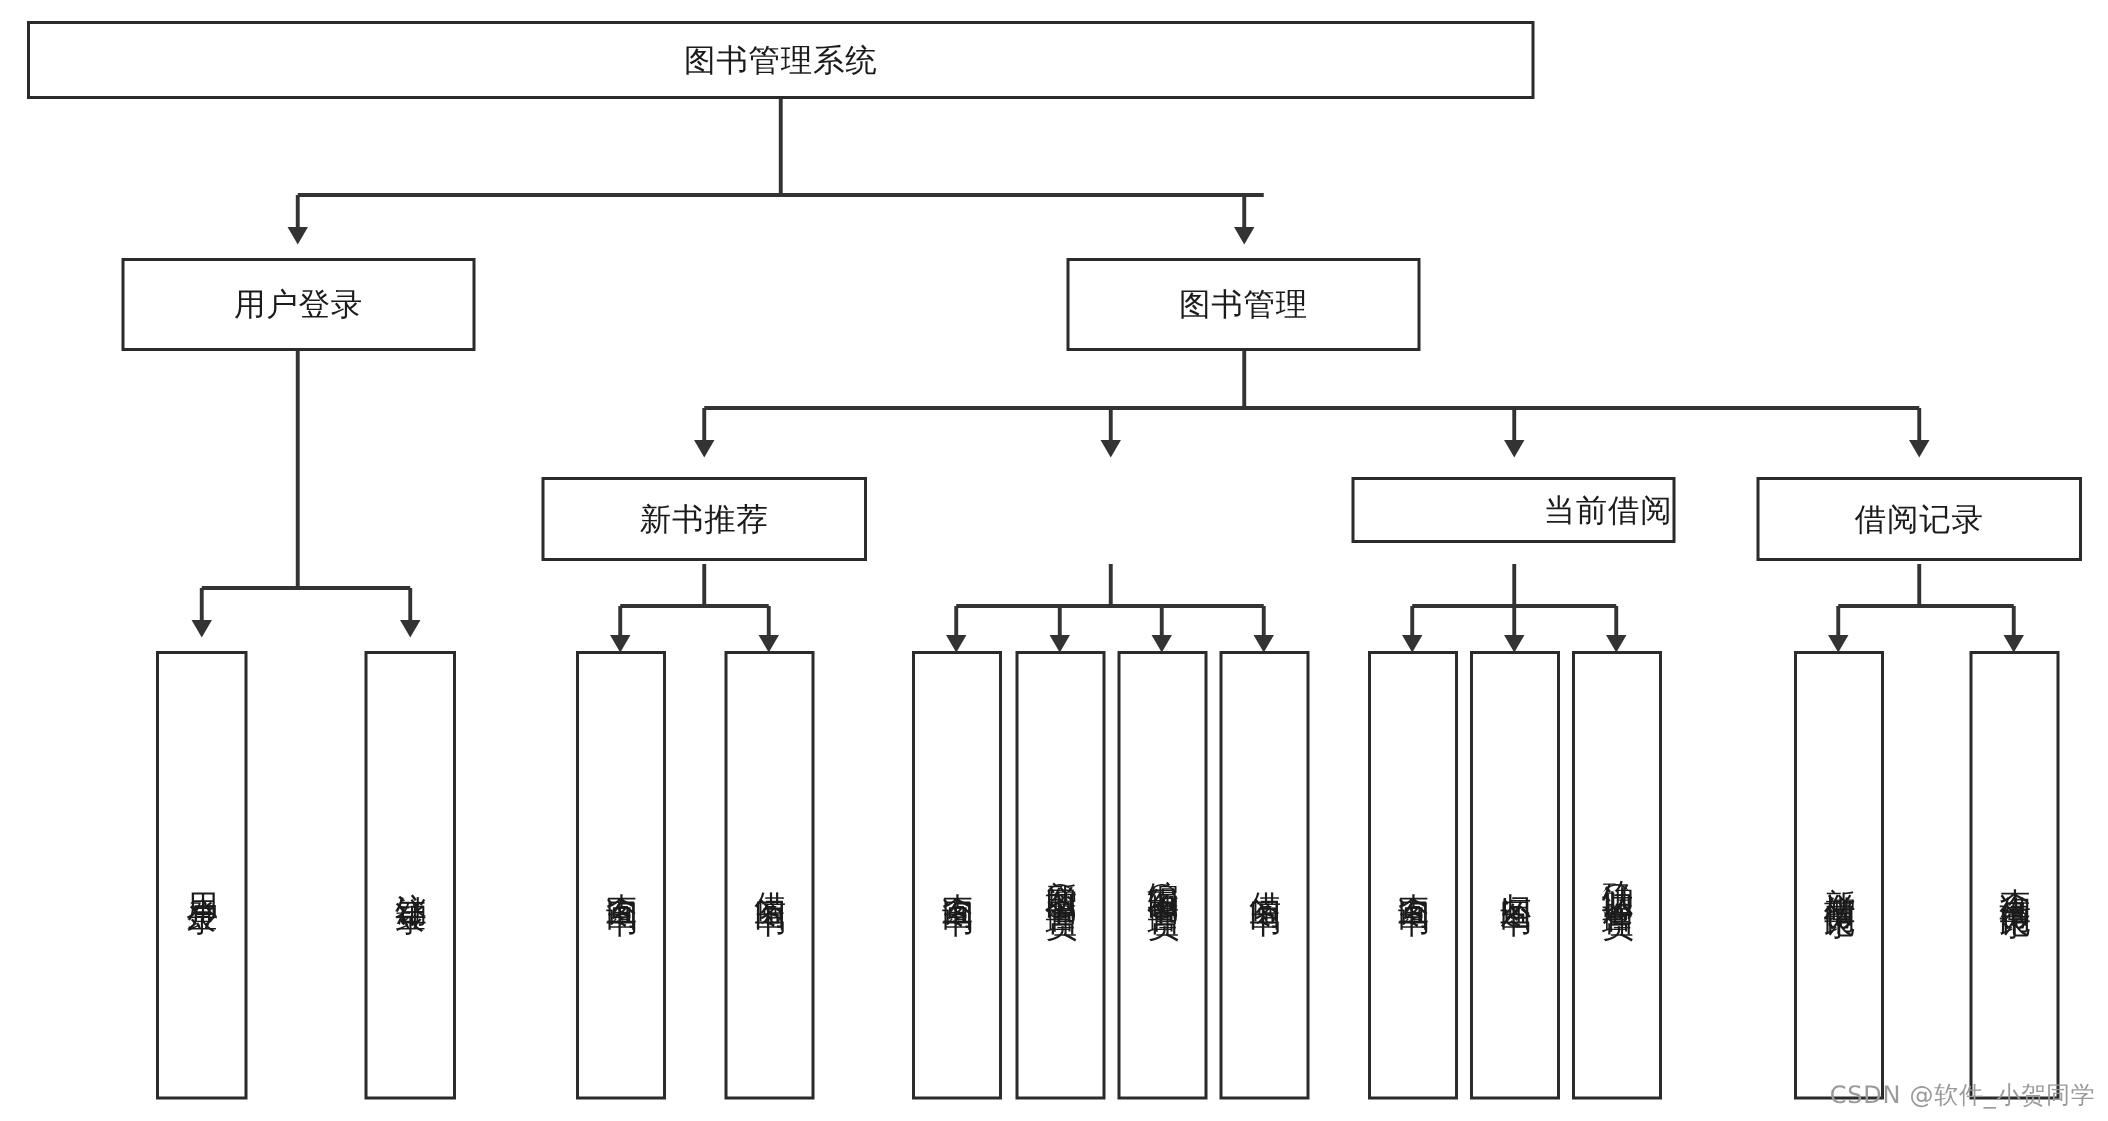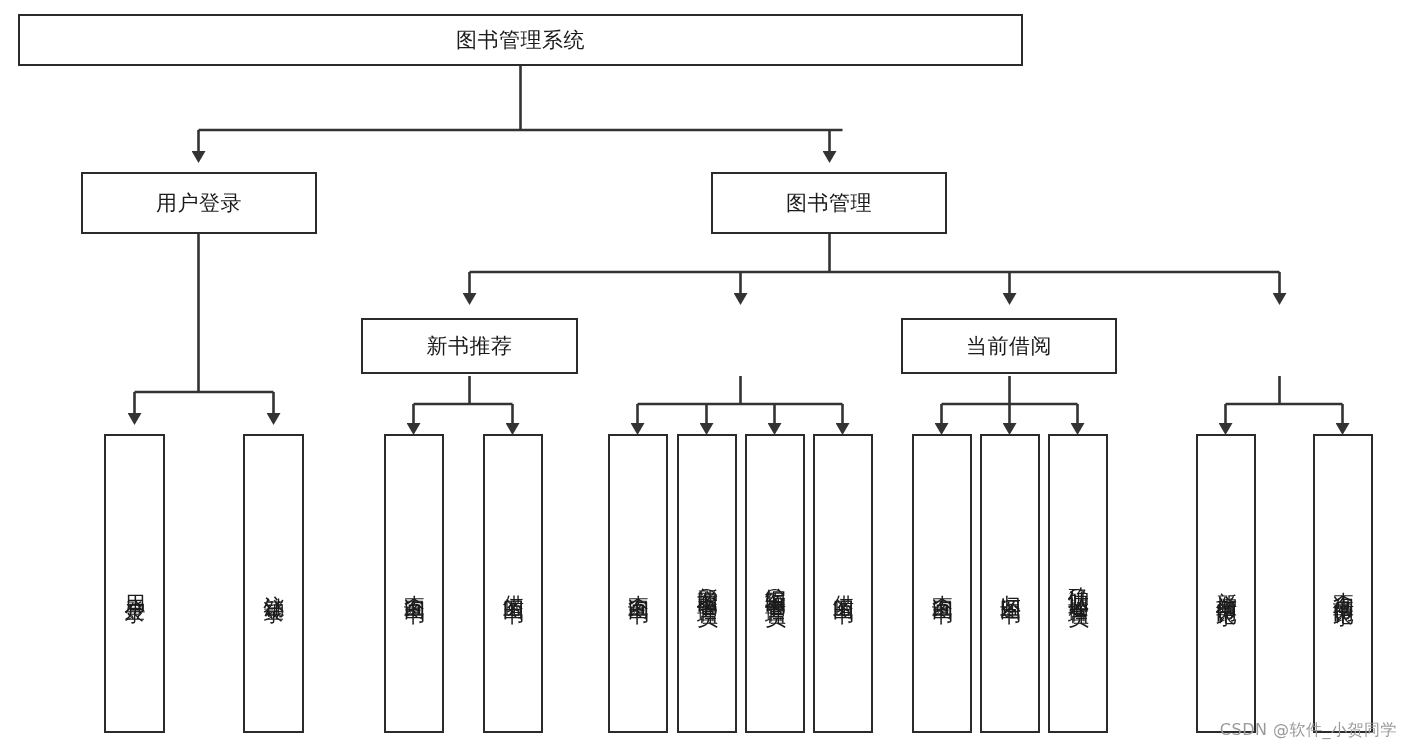--- a/index.html
+++ b/index.html
@@ -141,7 +141,7 @@
   </div>
 
 
-  <div class="node-box" style="left:901px; top:318px; width:216px; height:56px;">
+  <div class="node-box" style="left:901px; top:318px; width:216px; height:44px;justify-content:flex-end;">
     <span class="node-label">当前借阅</span>
   </div>
 

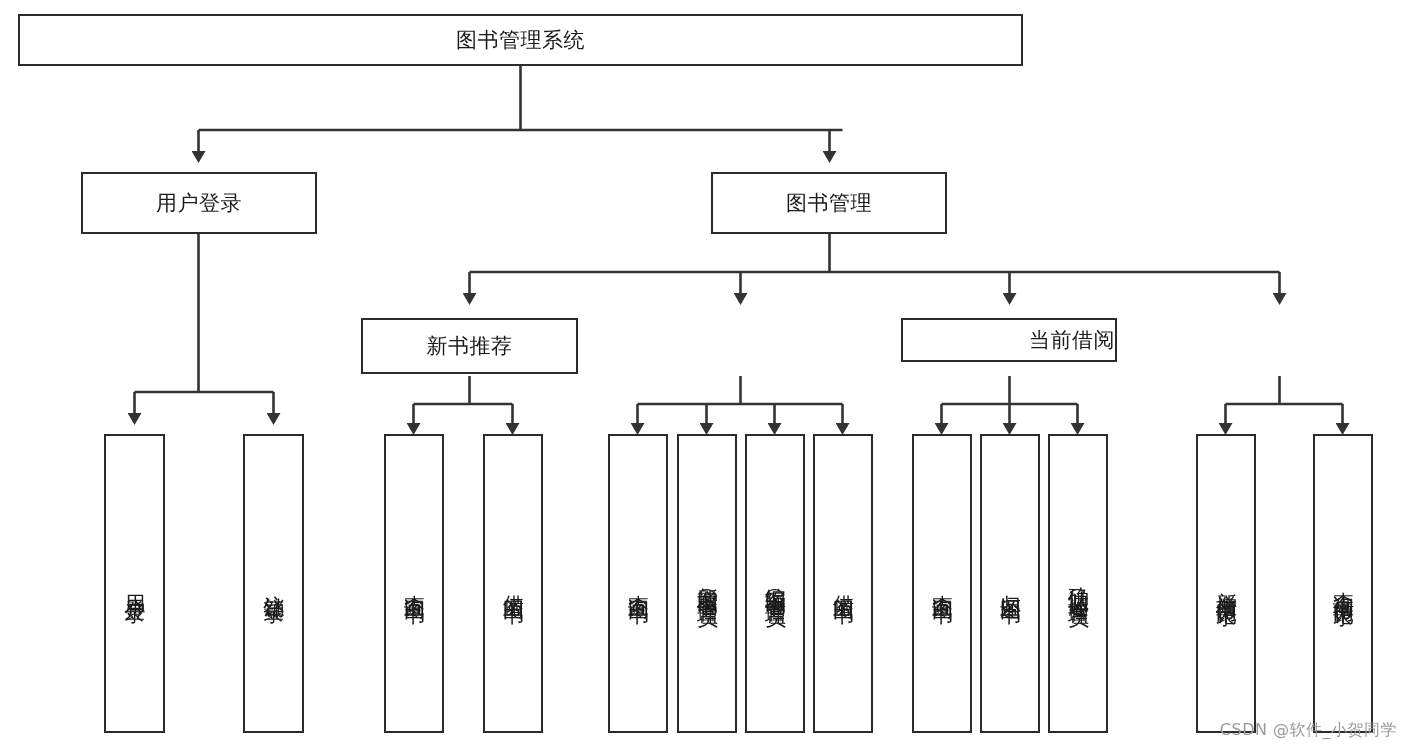--- a/index.html
+++ b/index.html
@@ -145,6 +145,9 @@
     <span class="node-label">当前借阅</span>
   </div>
 
+  <div class="node-box" style="left:1171px; top:318px; width:217px; height:56px;">
+    <span class="node-label">借阅记录</span>
+  </div>
 
   <div class="node-box vertical" style="left:104px; top:434px; width:61px; height:299px;">
     <span class="node-label">用户登录</span>

